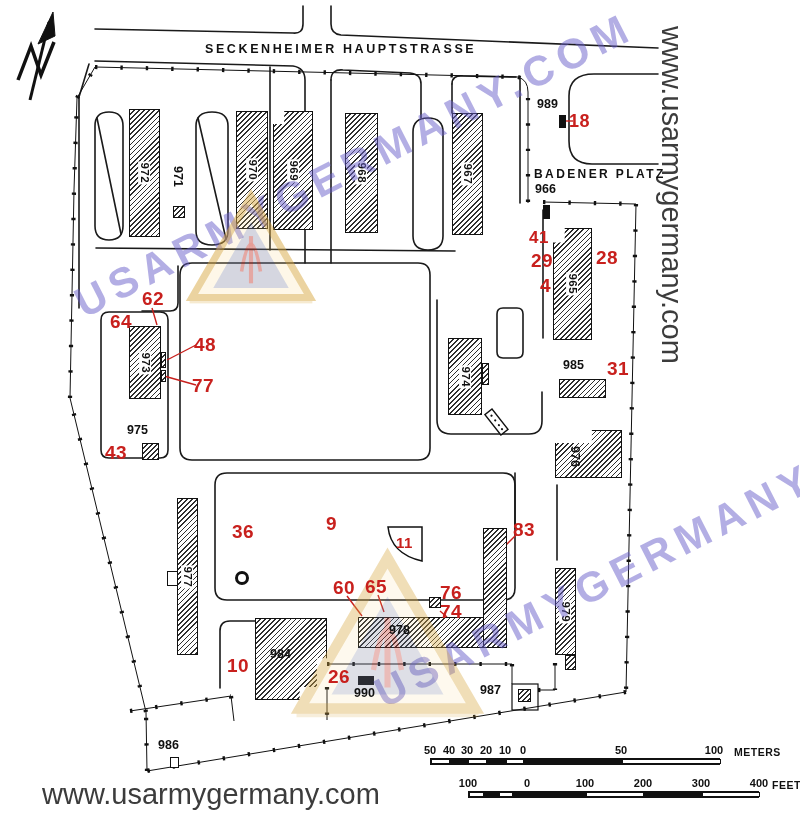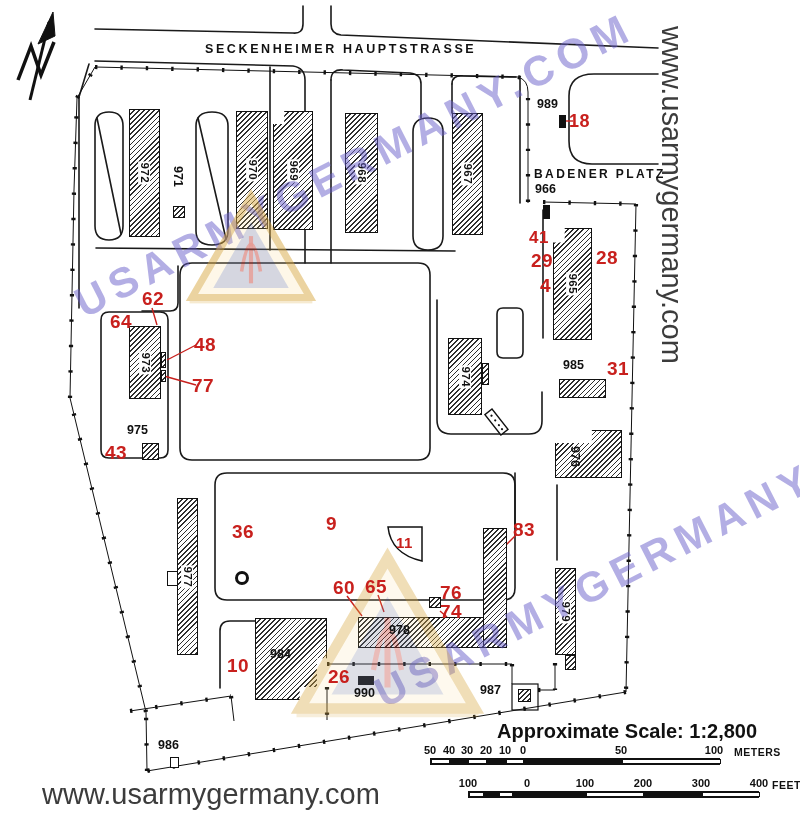--- a/index.html
+++ b/index.html
@@ -224,7 +224,6 @@
   <div id="labels-layer">
     <div class="street-label">SECKENHEIMER HAUPTSTRASSE</div>
     <div class="platz-label">BADENER PLATZ</div>
-    <div class="scale-title">Approximate Scale:  1:2,800</div>
     <div id="meters-bar" class="scalebar" style="left: 430px; top: 758px; width: 290px; height: 7px;">
         <div class="scaleseg" style="left: 0px; width: 19px; background: rgb(255, 255, 255);"></div>
         <div class="scaleseg" style="left: 19px; width: 18px; background: rgb(17, 17, 17);"></div>

